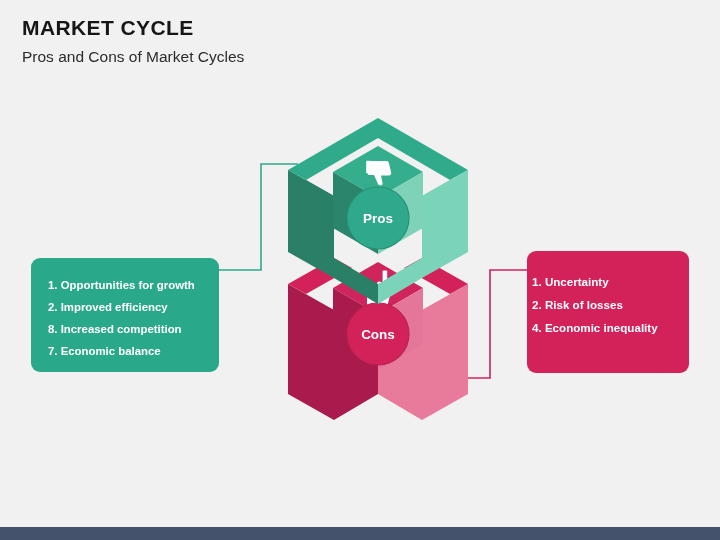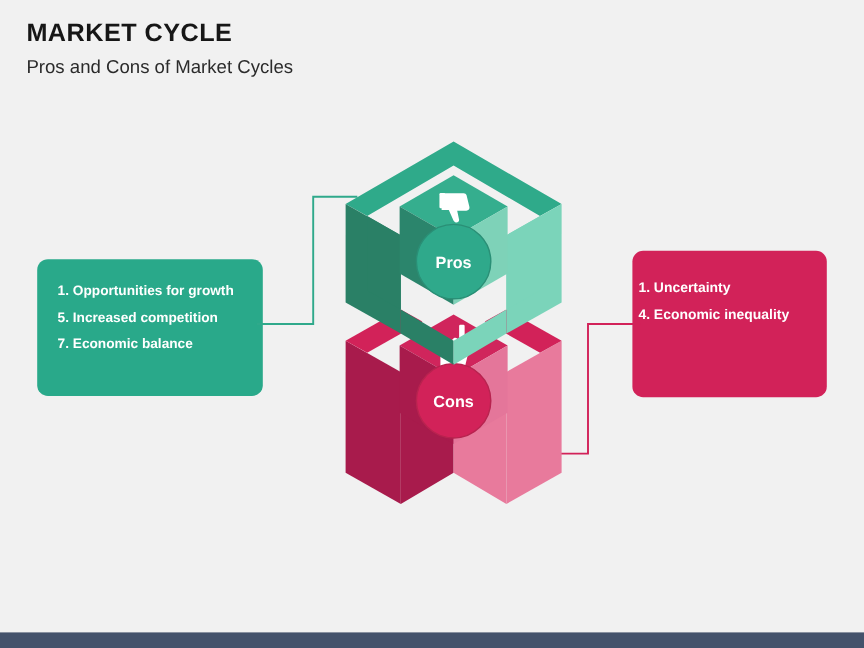--- a/index.html
+++ b/index.html
@@ -47,6 +47,7 @@
     border-radius: 9px;
     box-sizing: border-box;
     padding: 16px 0 0 17px;
+    margin-top: 42px;
   }
   #panel-pros {
     left: 31px;

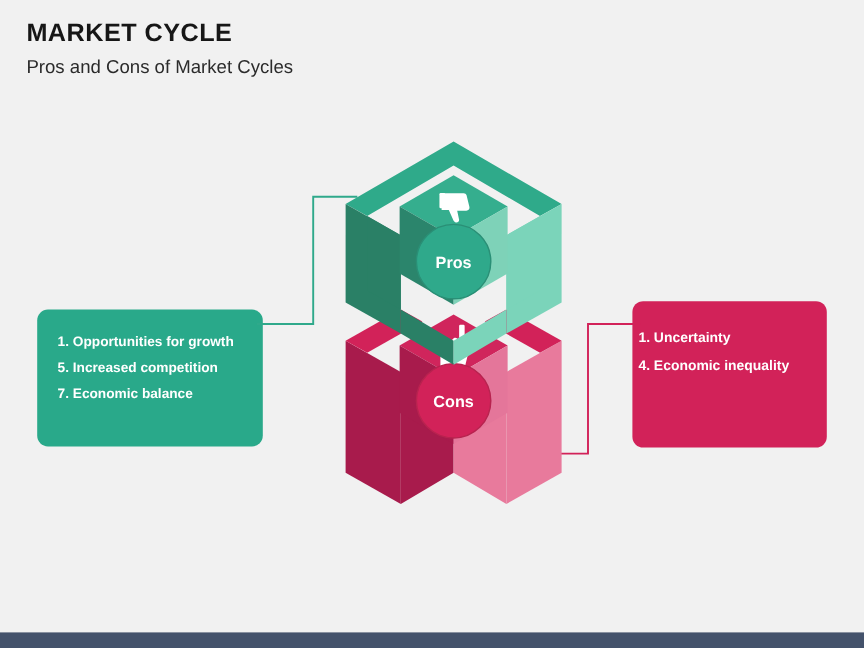--- a/index.html
+++ b/index.html
@@ -131,6 +131,7 @@
 
   <div class="panel" id="panel-pros" style="background: rgb(41, 169, 138);">
     <div class="panel-item">1. Opportunities for growth</div>
+    <div class="panel-item">2. Improved efficiency</div>
     <div class="panel-item">5. Increased competition</div>
     <div class="panel-item">7. Economic balance</div>
   </div>

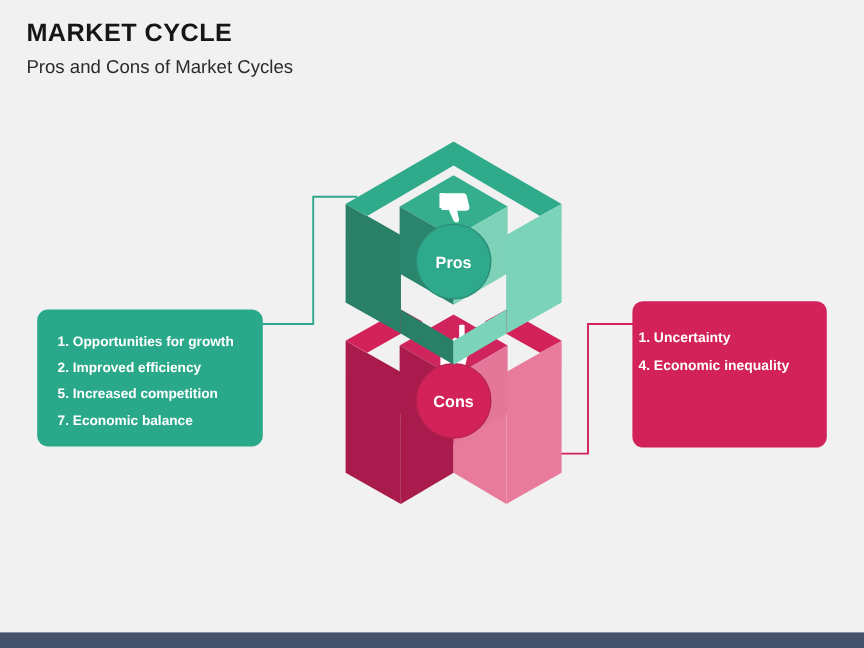--- a/index.html
+++ b/index.html
@@ -138,6 +138,7 @@
 
   <div class="panel" id="panel-cons" style="background: rgb(210, 34, 89);">
     <div class="panel-item">1. Uncertainty</div>
+    <div class="panel-item">2. Risk of losses</div>
     <div class="panel-item">4. Economic inequality</div>
   </div>
 

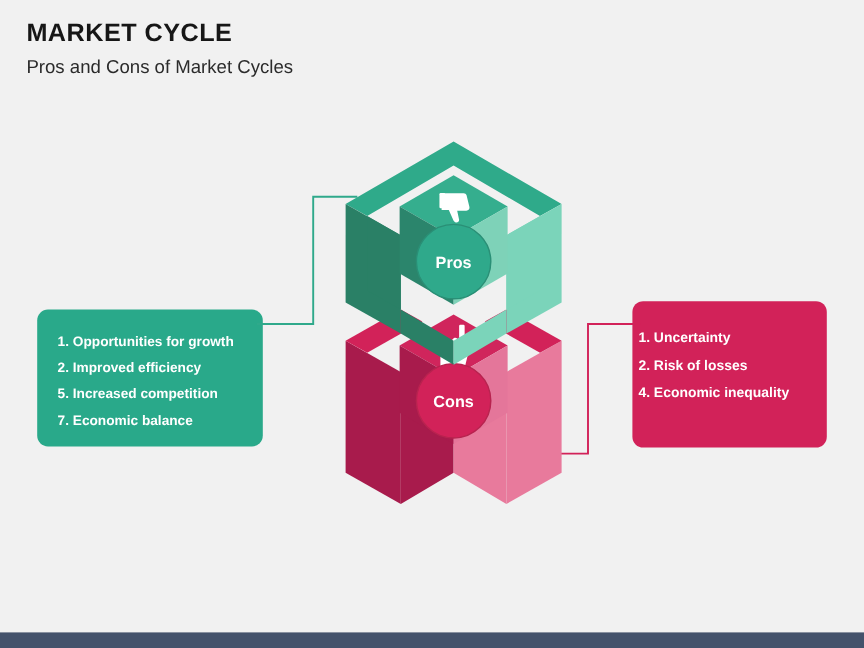--- a/index.html
+++ b/index.html
@@ -132,7 +132,7 @@
   <div class="panel" id="panel-pros" style="background: rgb(41, 169, 138);">
     <div class="panel-item">1. Opportunities for growth</div>
     <div class="panel-item">2. Improved efficiency</div>
-    <div class="panel-item">5. Increased competition</div>
+    <div class="panel-item">8. Increased competition</div>
     <div class="panel-item">7. Economic balance</div>
   </div>
 

